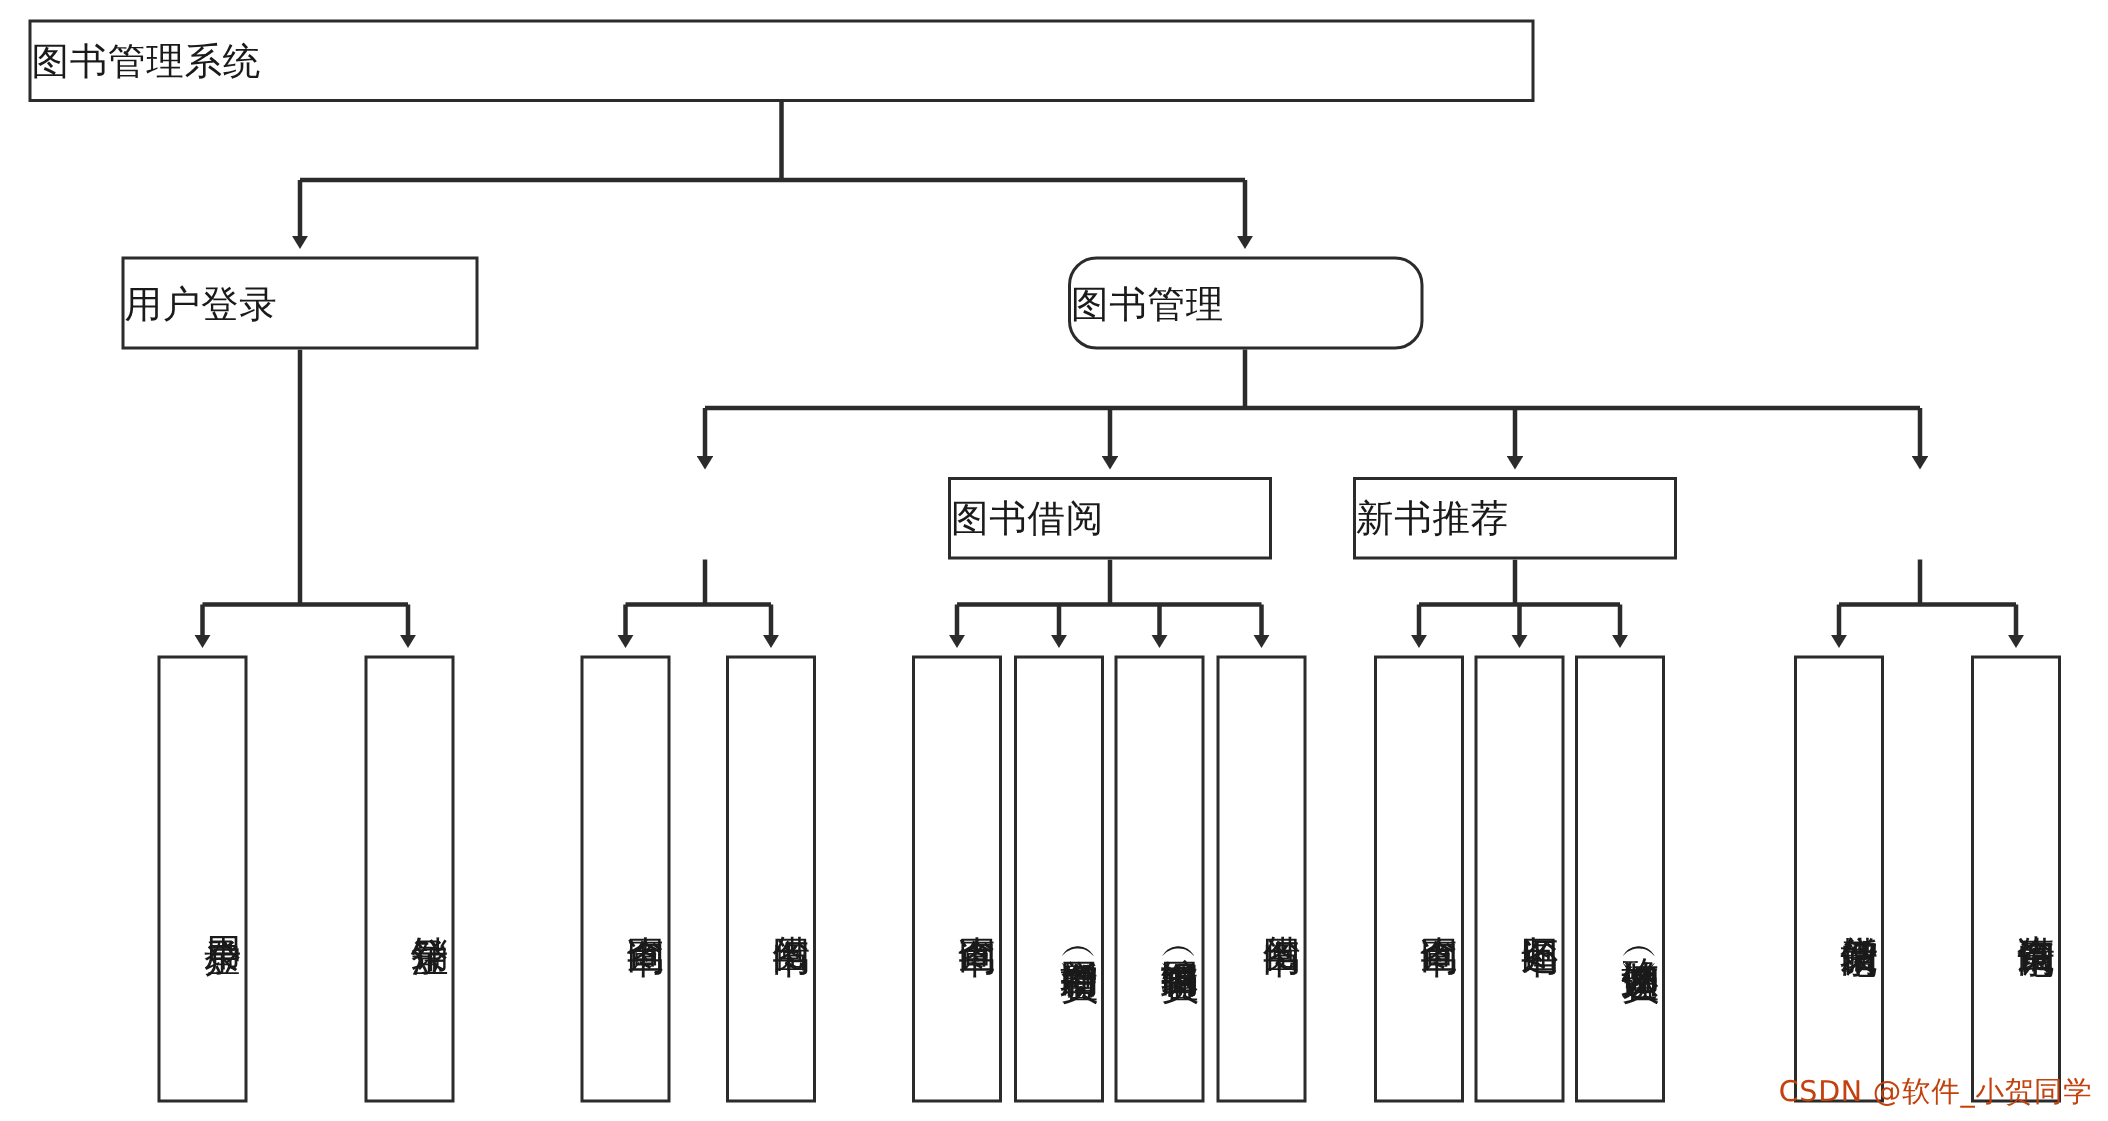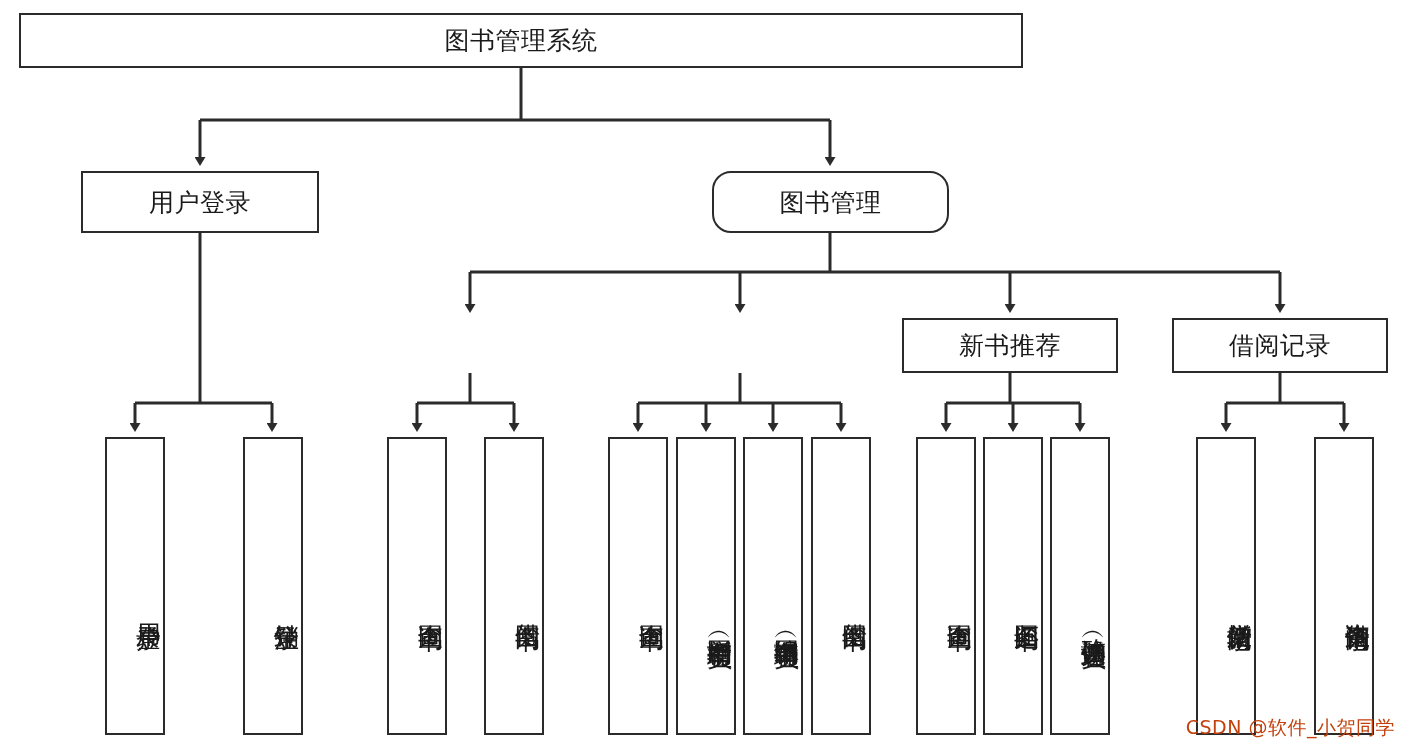--- a/index.html
+++ b/index.html
@@ -30,7 +30,7 @@
     border: 2.6px solid #2b2b2b;
     display: flex;
     align-items: center;
-    justify-content: center;
+    justify-content: flex-start;
     color: #1a1a1a;
     z-index: 2;
   }

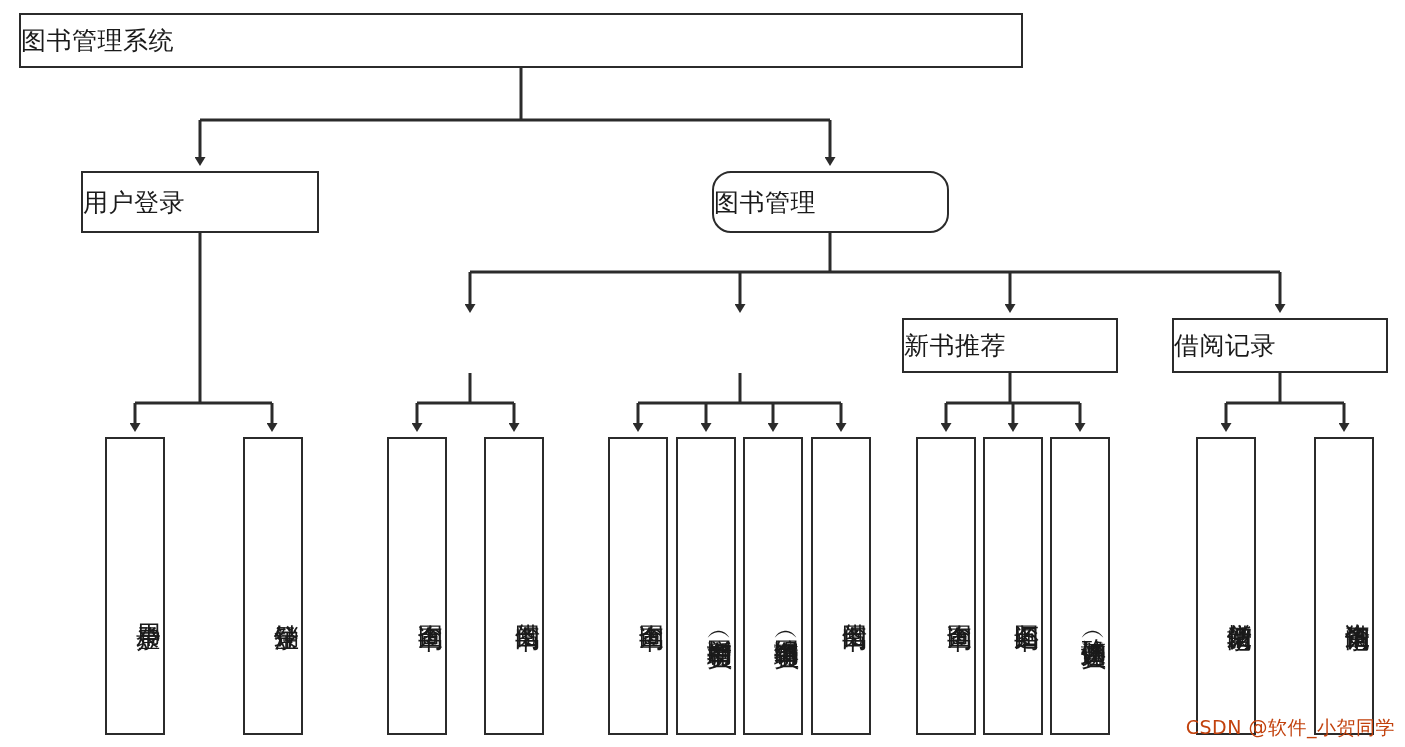--- a/index.html
+++ b/index.html
@@ -139,6 +139,9 @@
     <span class="node-label">图书管理</span>
   </div>
 
+  <div class="node horiz" id="node-l3-1" style="left: 632px; top: 318px; width: 216px; height: 55px; border-color: rgb(43, 43, 43); background: rgb(255, 255, 255); color: rgb(26, 26, 26);">
+    <span class="node-label">图书借阅</span>
+  </div>
   <div class="node horiz" id="node-l3-2" style="left: 902px; top: 318px; width: 216px; height: 55px; border-color: rgb(43, 43, 43); background: rgb(255, 255, 255); color: rgb(26, 26, 26);">
     <span class="node-label">新书推荐</span>
   </div>

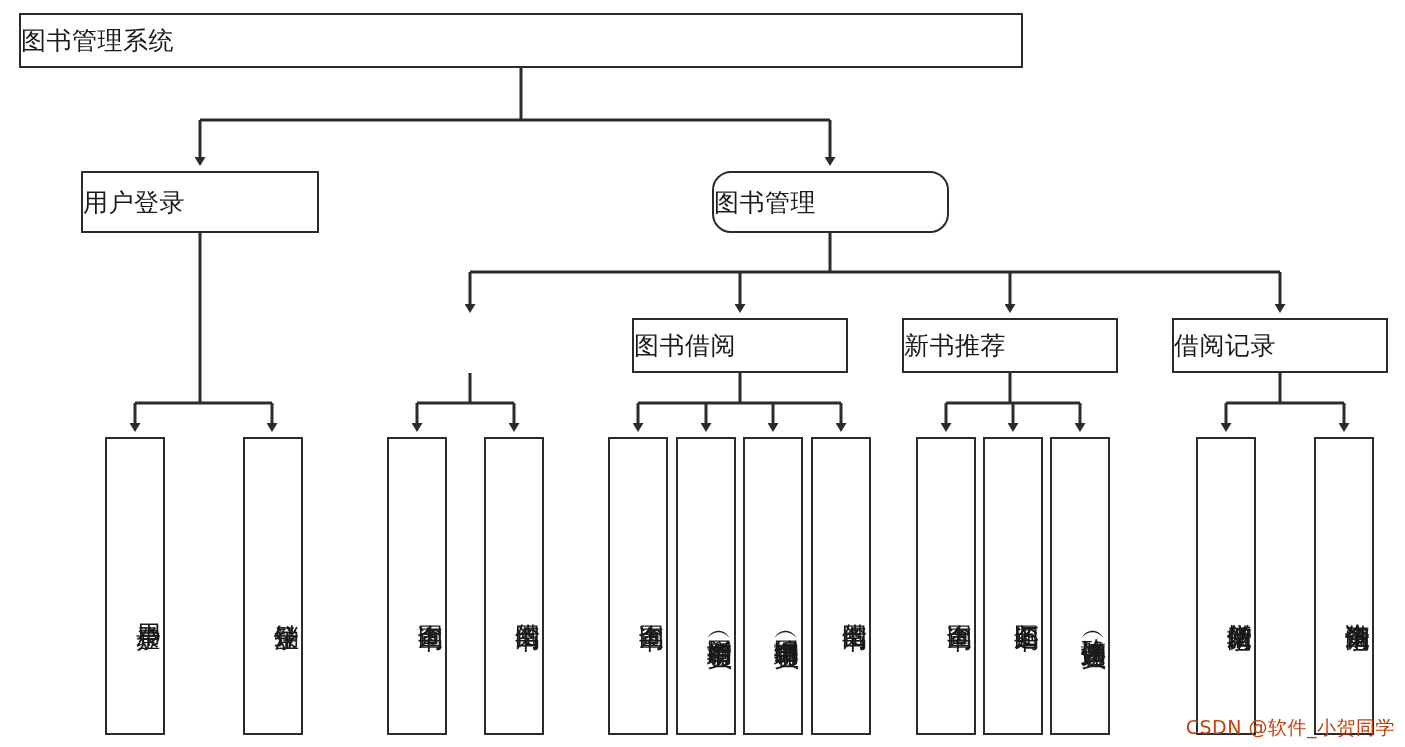--- a/index.html
+++ b/index.html
@@ -145,9 +145,6 @@
   <div class="node horiz" id="node-l3-2" style="left: 902px; top: 318px; width: 216px; height: 55px; border-color: rgb(43, 43, 43); background: rgb(255, 255, 255); color: rgb(26, 26, 26);">
     <span class="node-label">新书推荐</span>
   </div>
-  <div class="node horiz" id="node-l3-3" style="left: 1172px; top: 318px; width: 216px; height: 55px; border-color: rgb(43, 43, 43); background: rgb(255, 255, 255); color: rgb(26, 26, 26);">
-    <span class="node-label">借阅记录</span>
-  </div>
 
   <div class="node vert offmid" id="node-leaf-0" style="left: 105px; top: 437px; width: 60px; height: 298px; border-color: rgb(43, 43, 43); background: rgb(255, 255, 255); color: rgb(26, 26, 26);">
     <span class="node-label">用户登录</span>

